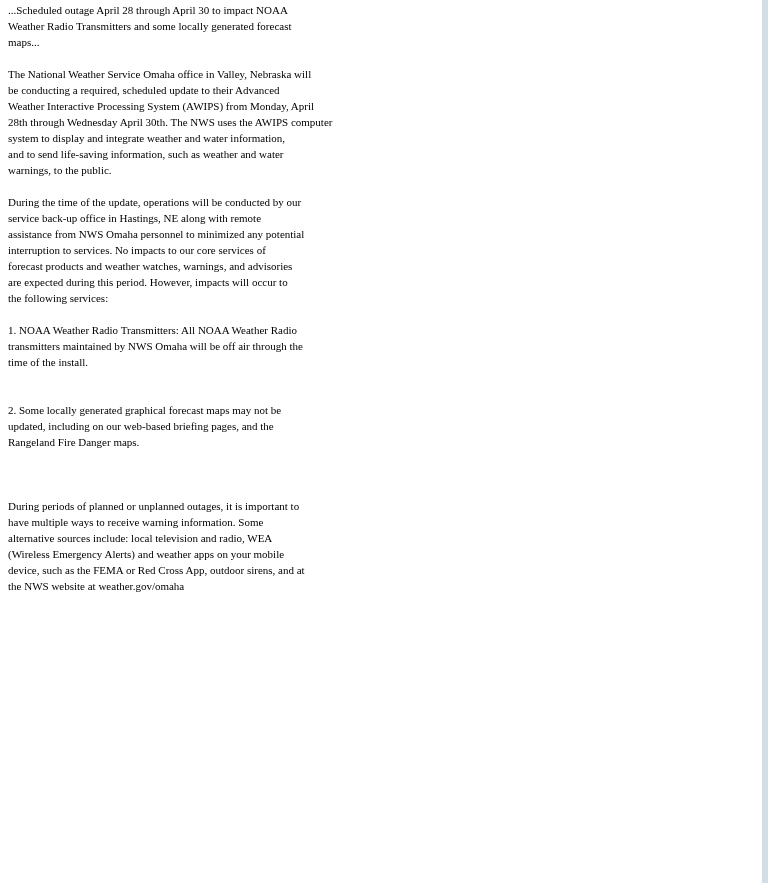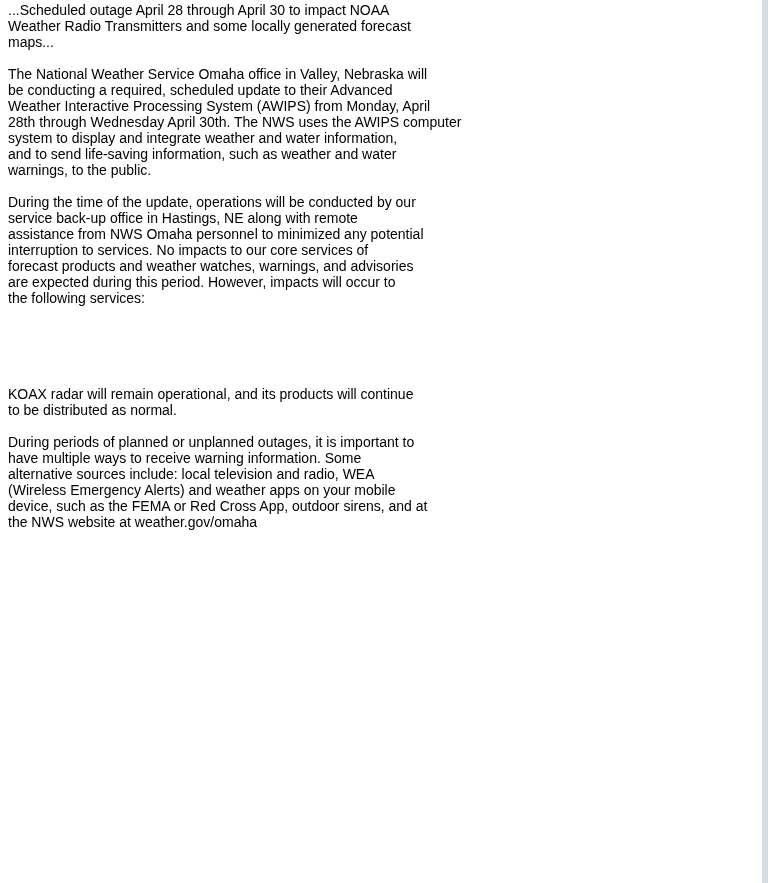--- a/index.html
+++ b/index.html
@@ -38,8 +38,8 @@
     right: 8px;
   }
   .text-block {
-    font-family: Liberation Sans, sans-serif;
-    font-size: 14px;
+    font-family: Liberation Serif, serif;
+    font-size: 11px;
     line-height: 16px;
     color: #000000;
     white-space: pre-wrap;

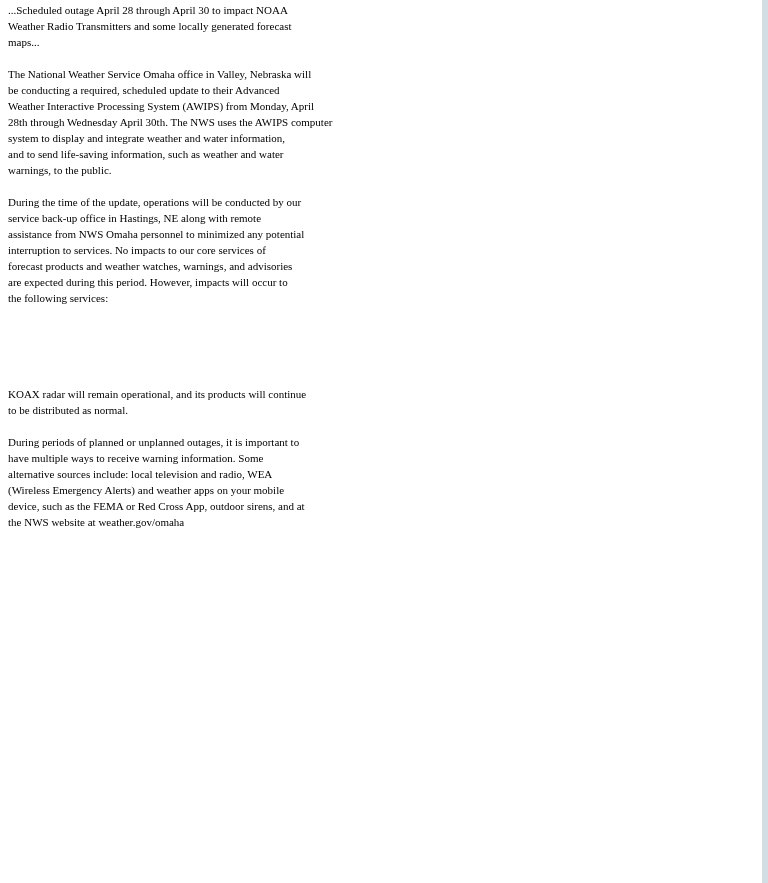--- a/index.html
+++ b/index.html
@@ -83,6 +83,9 @@
 the following services:</pre>
     <div class="spacer"> </div>
 
+    <pre class="text-block">1. NOAA Weather Radio Transmitters: All NOAA Weather Radio
+transmitters maintained by NWS Omaha will be off air through the
+time of the install.</pre>
     <div class="spacer"> </div>
 
     <div class="spacer"> </div>

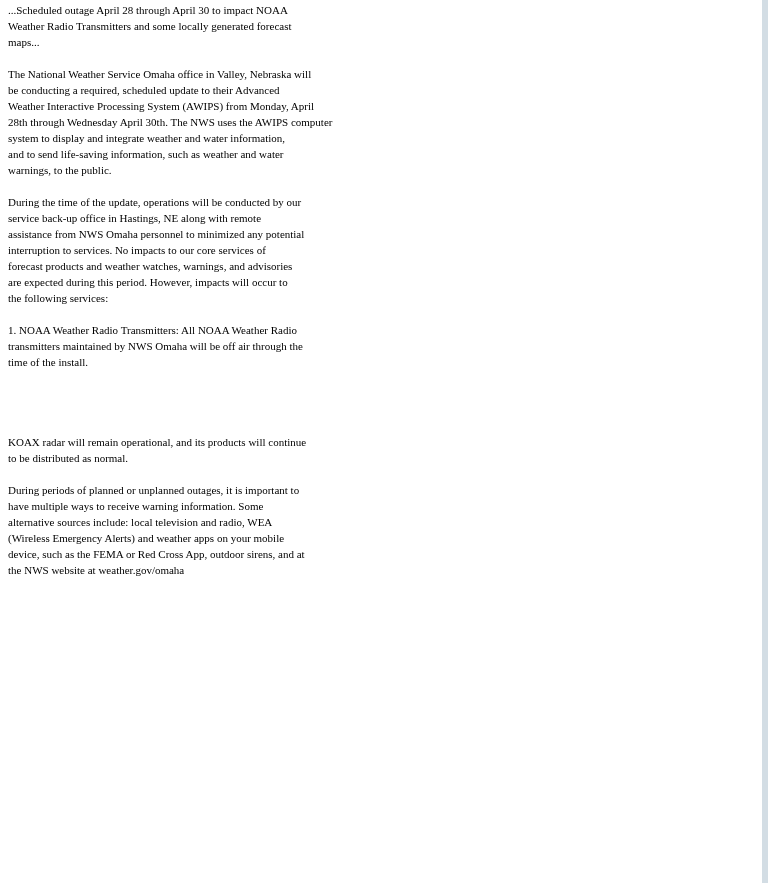--- a/index.html
+++ b/index.html
@@ -90,6 +90,9 @@
 
     <div class="spacer"> </div>
 
+    <pre class="text-block">2. Some locally generated graphical forecast maps may not be
+updated, including on our web-based briefing pages, and the
+Rangeland Fire Danger maps.</pre>
     <div class="spacer"> </div>
 
     <div class="spacer"> </div>

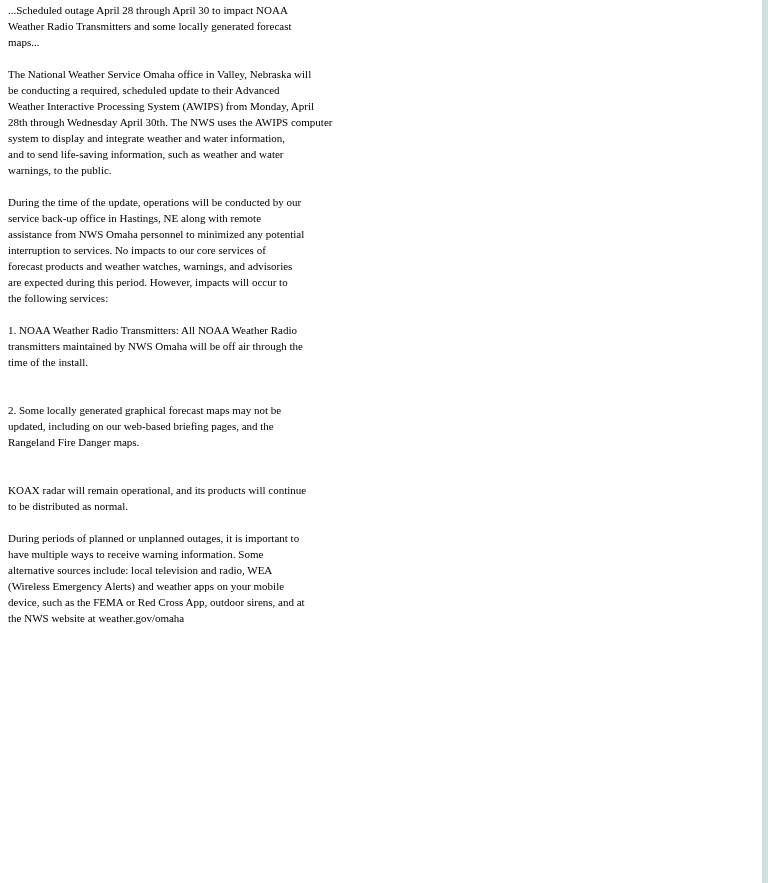--- a/index.html
+++ b/index.html
@@ -97,8 +97,6 @@
 
     <div class="spacer"> </div>
 
-    <pre class="text-block">KOAX radar will remain operational, and its products will continue
-to be distributed as normal.</pre>
     <div class="spacer"> </div>
 
     <pre class="text-block">During periods of planned or unplanned outages, it is important to

